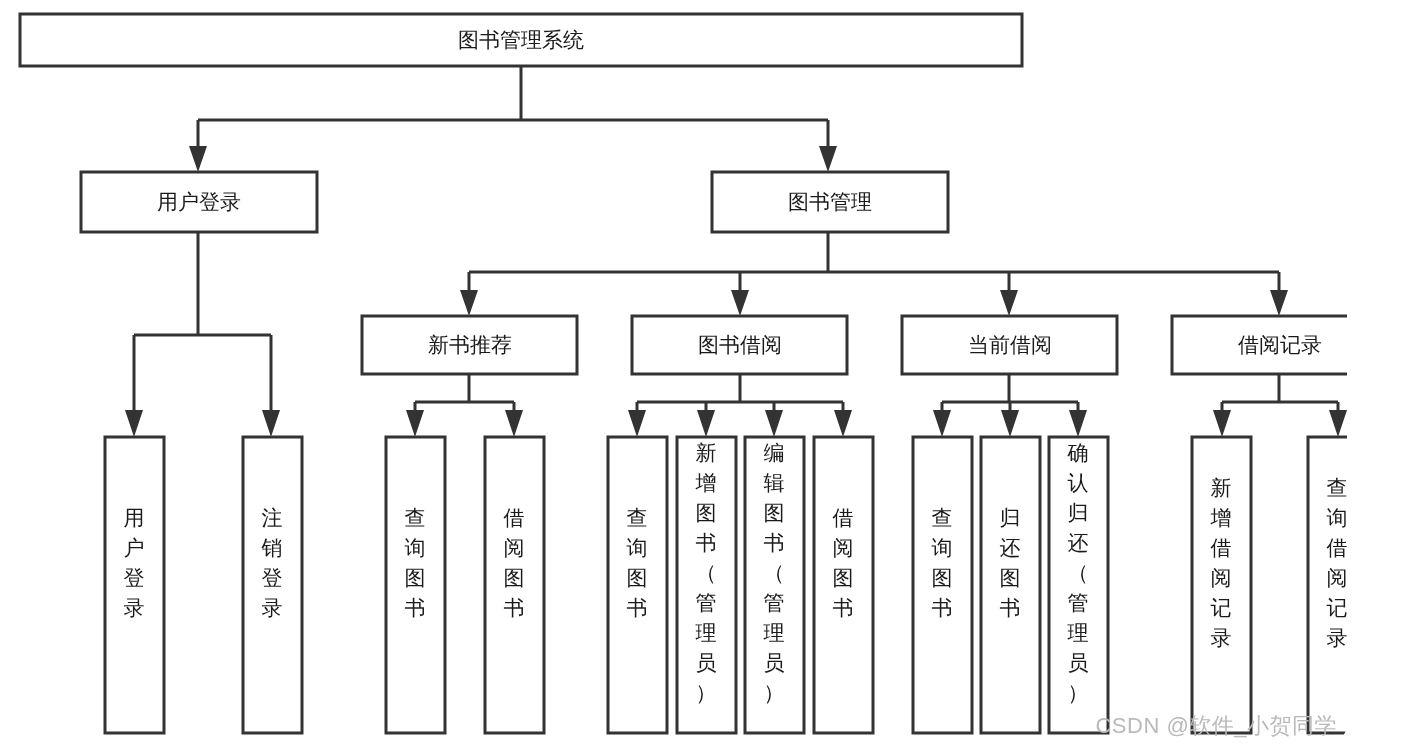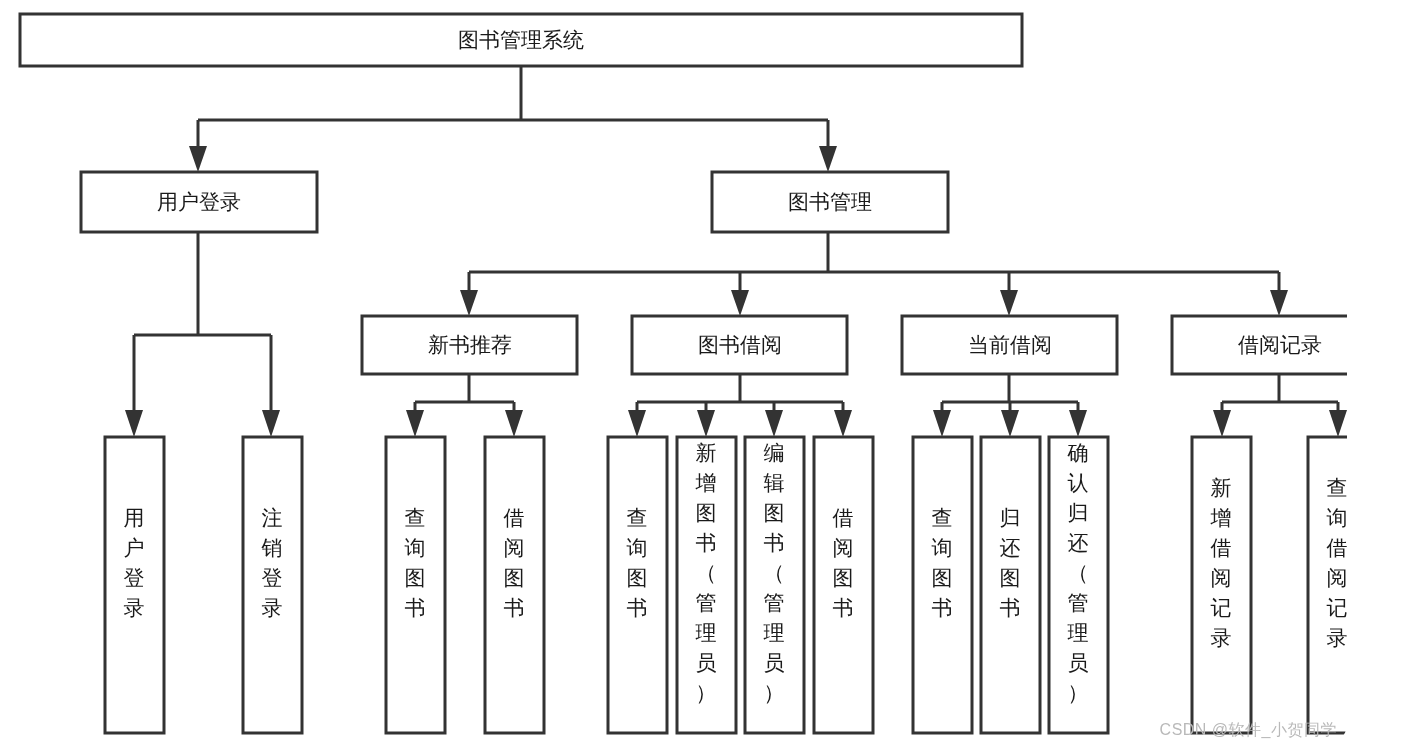--- a/index.html
+++ b/index.html
@@ -58,7 +58,7 @@
     right: 10px;
     bottom: 6px;
     font-family: "Liberation Sans", "DejaVu Sans", sans-serif;
-    font-size: 16px;
+    font-size: 22px;
     color: #b9b9b9;
     white-space: nowrap;
     letter-spacing: 0.5px;

